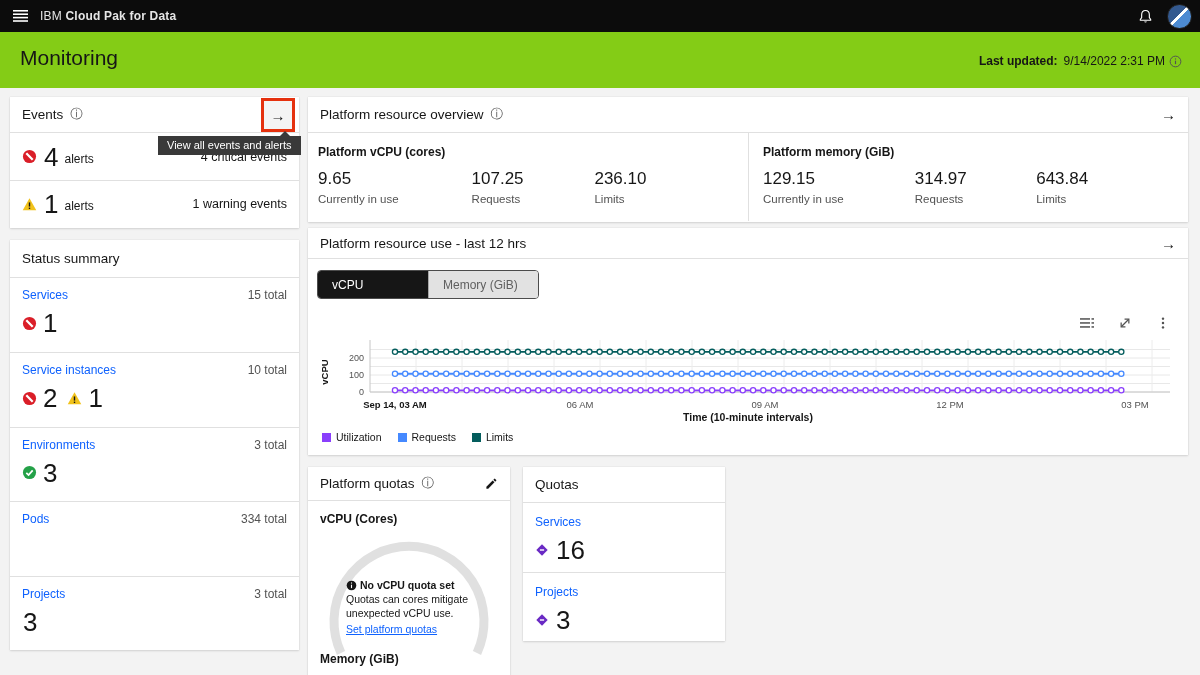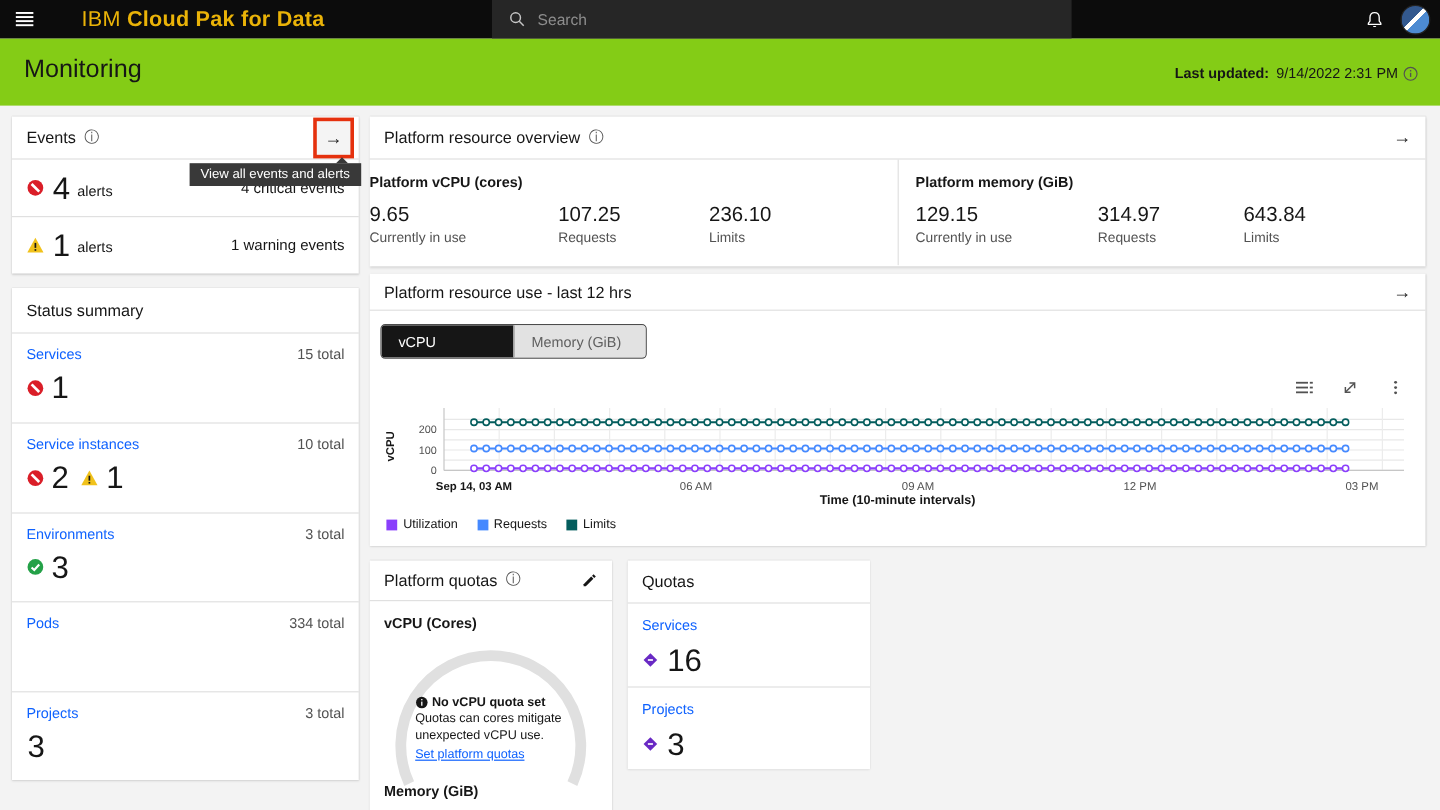--- a/index.html
+++ b/index.html
@@ -9,7 +9,7 @@
   
   .app-header { position:absolute; top:0; left:0; width:1200px; height:32px; background:#0c0c0c; display:flex; align-items:center; z-index:50; }
   .menu-btn { width:40px; height:32px; background:transparent; border:none; display:flex; align-items:center; justify-content:center; cursor:pointer; }
-  .brand { color:#eab308; font-size:18px; letter-spacing:.2px; white-space:nowrap;margin-left:28px; }
+  .brand { color:#e5e5e5; font-size:12px; letter-spacing:.2px; white-space:nowrap; }
   .brand b { font-weight:700; }
   .hdr-search { position:absolute; left:410px; top:0; width:483px; height:32px; background:#262626; display:flex; align-items:center; padding:0 14px; }
   .hdr-search input { background:transparent; border:none; outline:none; color:#e0e0e0; font-size:13px; margin-left:10px; width:380px; font-family:"Liberation Sans",sans-serif; }

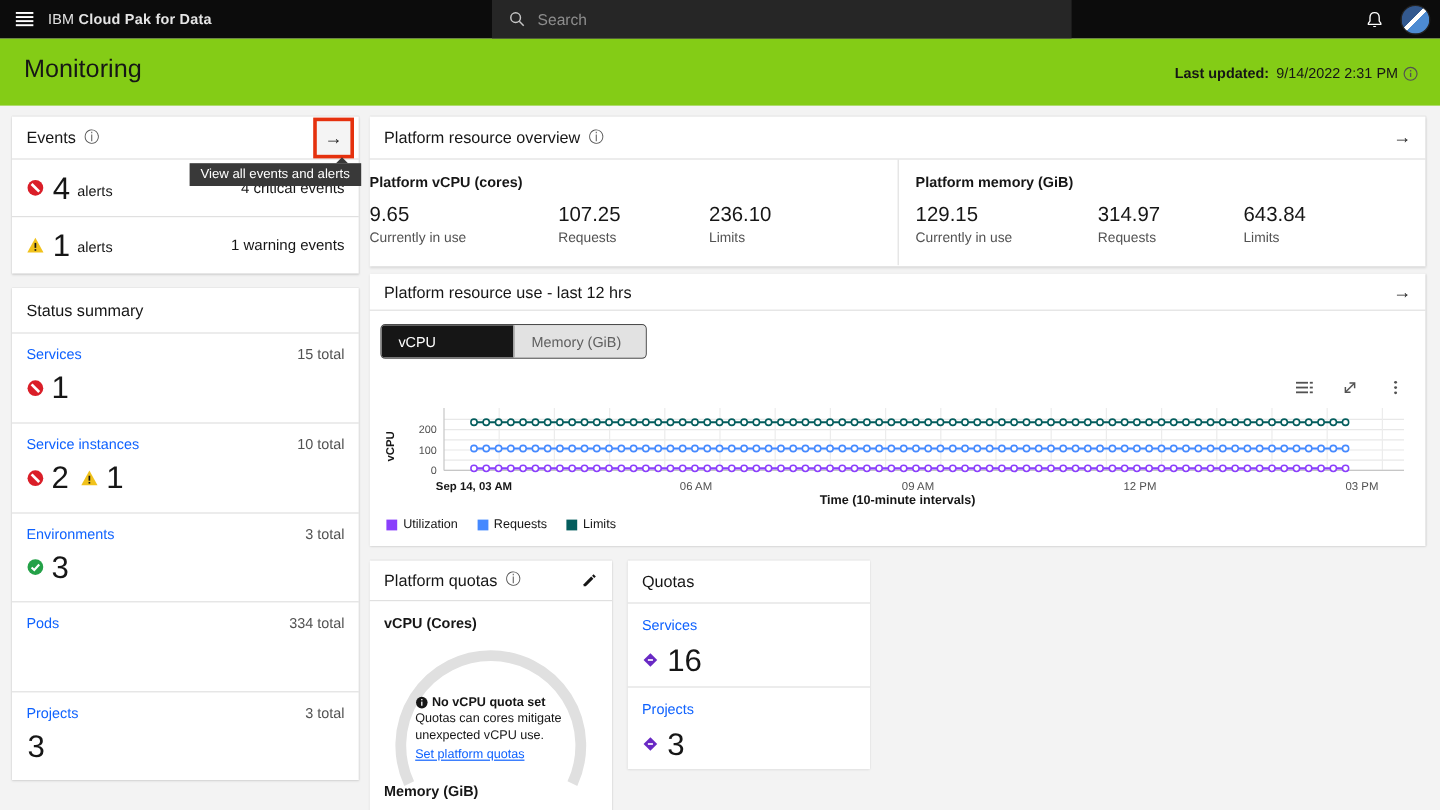--- a/index.html
+++ b/index.html
@@ -120,13 +120,6 @@
   <div class="brand">
     <span>IBM</span>
     <b>Cloud Pak for Data</b>
-  </div>
-  <div class="hdr-search">
-    <svg width="14" height="14" viewBox="0 0 16 16">
-      <circle cx="6.5" cy="6.5" r="4.6" fill="none" stroke="#c6c6c6" stroke-width="1.4"></circle>
-      <line x1="10" y1="10" x2="14.2" y2="14.2" stroke="#c6c6c6" stroke-width="1.4"></line>
-    </svg>
-    <input placeholder="Search" style="">
   </div>
   <div class="hdr-right">
     <button class="bell-btn">

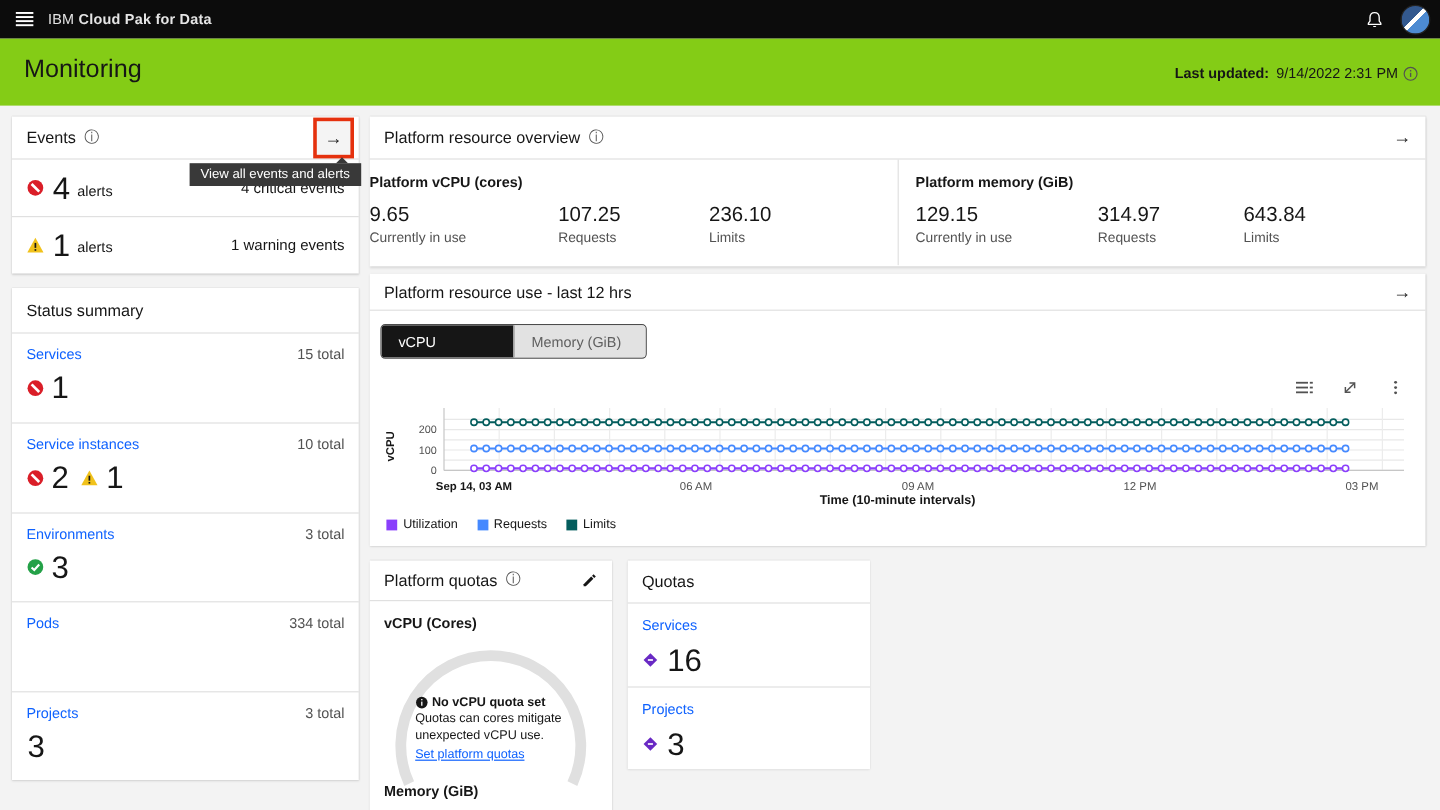--- a/index.html
+++ b/index.html
@@ -60,7 +60,7 @@
   #overview-card { left:308px; top:97px; width:880px; height:125px; }
   #overview-card .card-head { height:36px; }
   .ov-body { display:flex; height:88px; }
-  .ov-section { width:440px; padding:12px 0 0 0; position:relative; }
+  .ov-section { width:440px; padding:12px 0 0 10px; position:relative; }
   .ov-section + .ov-section { border-left:1px solid #e0e0e0; padding-left:14px; }
   .ov-title { font-size:12px; font-weight:700; margin-bottom:10px; }
   .ov-metrics { display:flex; }

